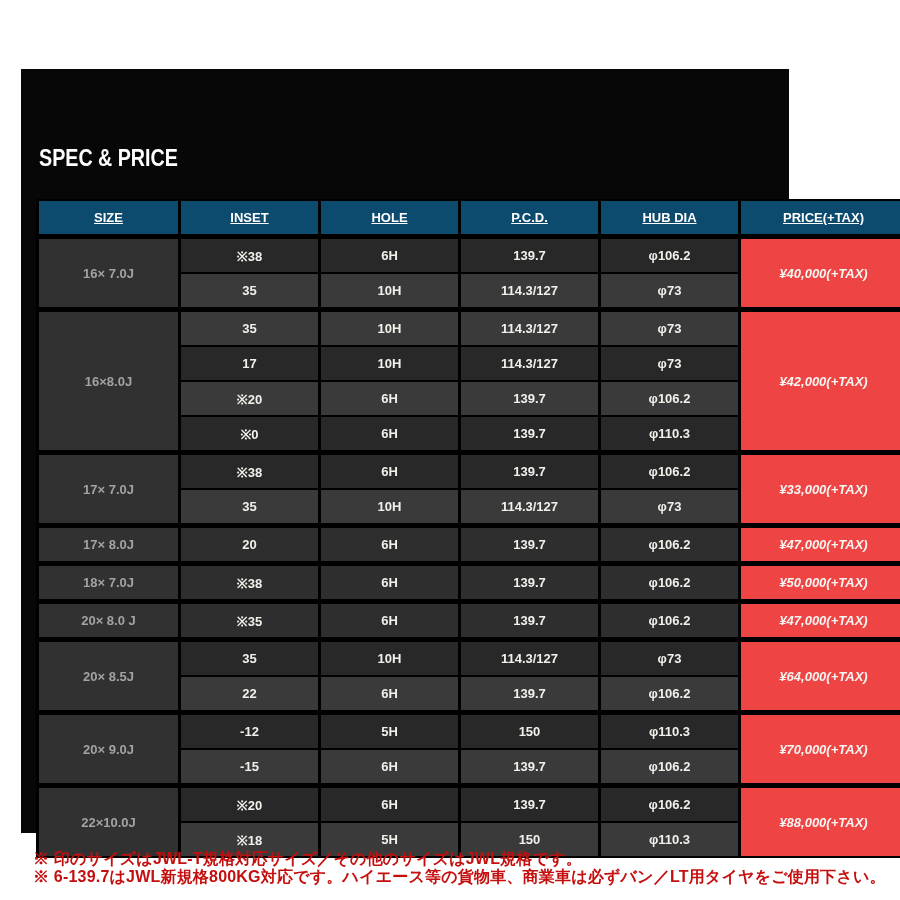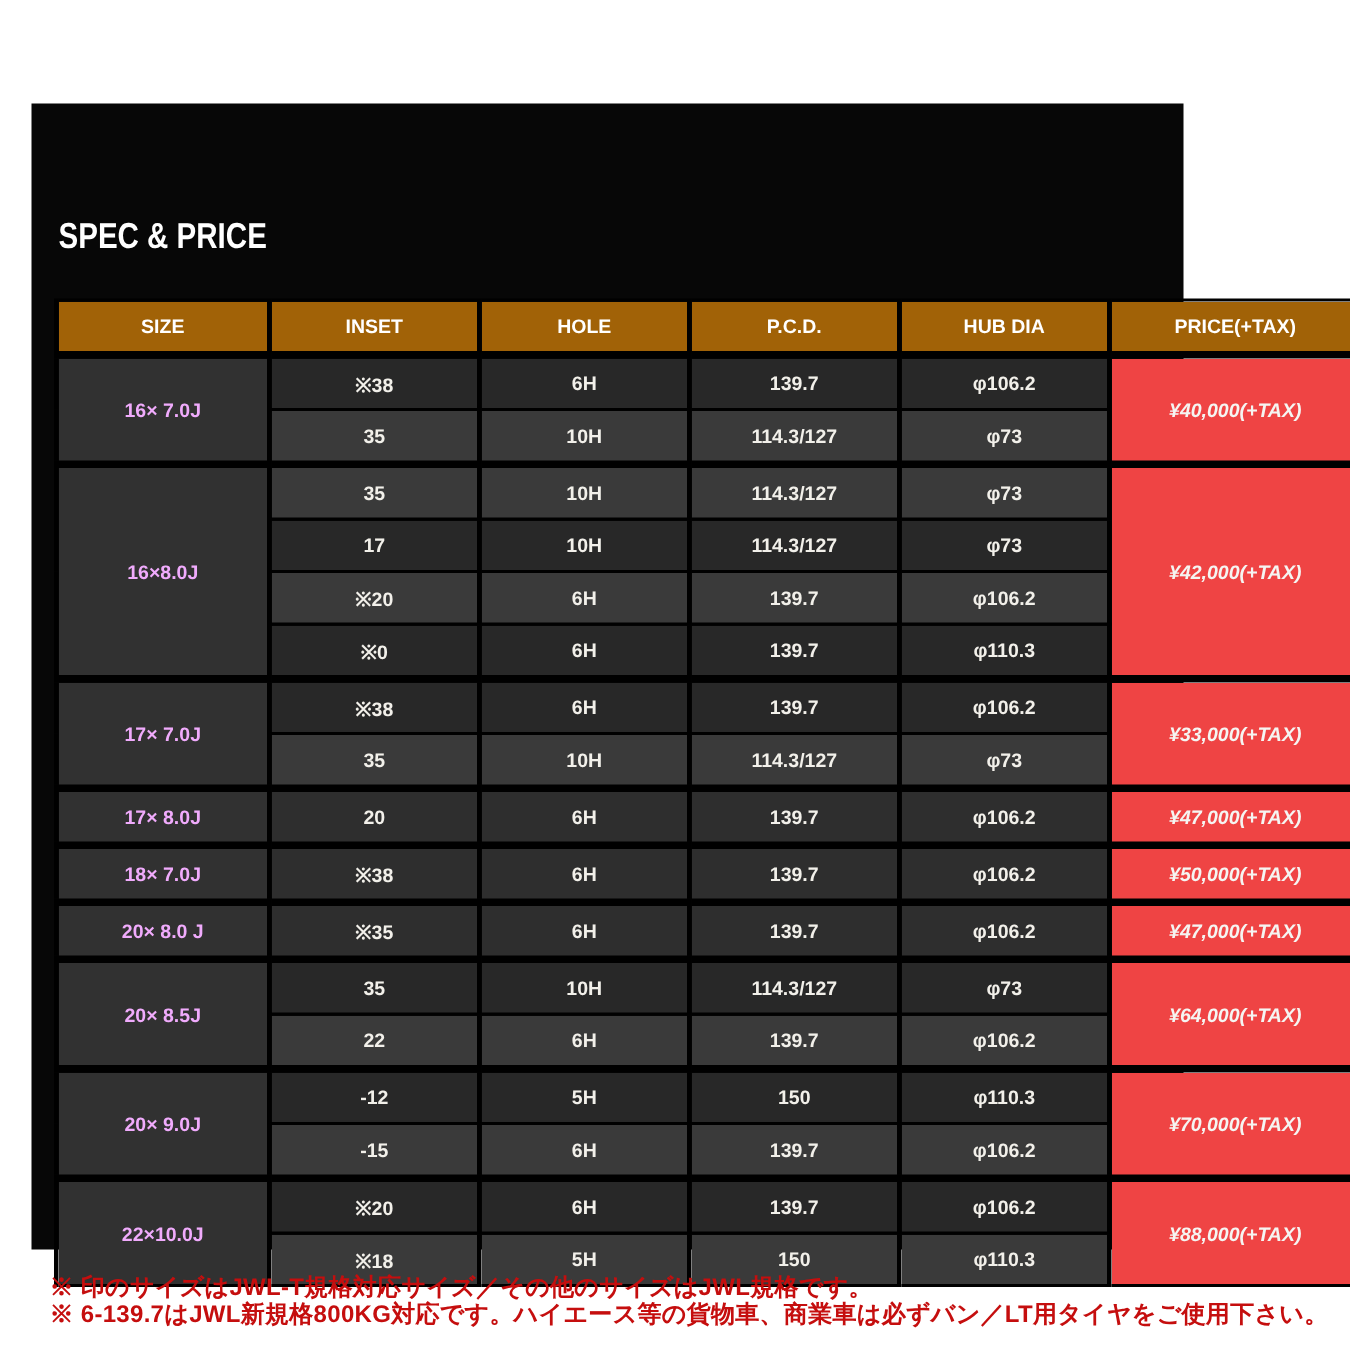--- a/index.html
+++ b/index.html
@@ -13,7 +13,7 @@
       text-align:center;vertical-align:middle;
       font-family:"Liberation Sans",sans-serif;font-weight:700;font-size:13px;
       padding:0;height:33px;overflow:hidden;white-space:nowrap;}
-  table.spec th{background:#a16207;color:#ffffff;}
+  table.spec th{background:#0c4a6e;color:#ffffff;text-decoration:underline;}
   tr.group-start td{border-top-width:5px;text-align:center;}
   td.shade-dark{background:#282828;color:#f2f0ea;}
   td.shade-light{background:#3a3a3a;color:#f2f0ea;}

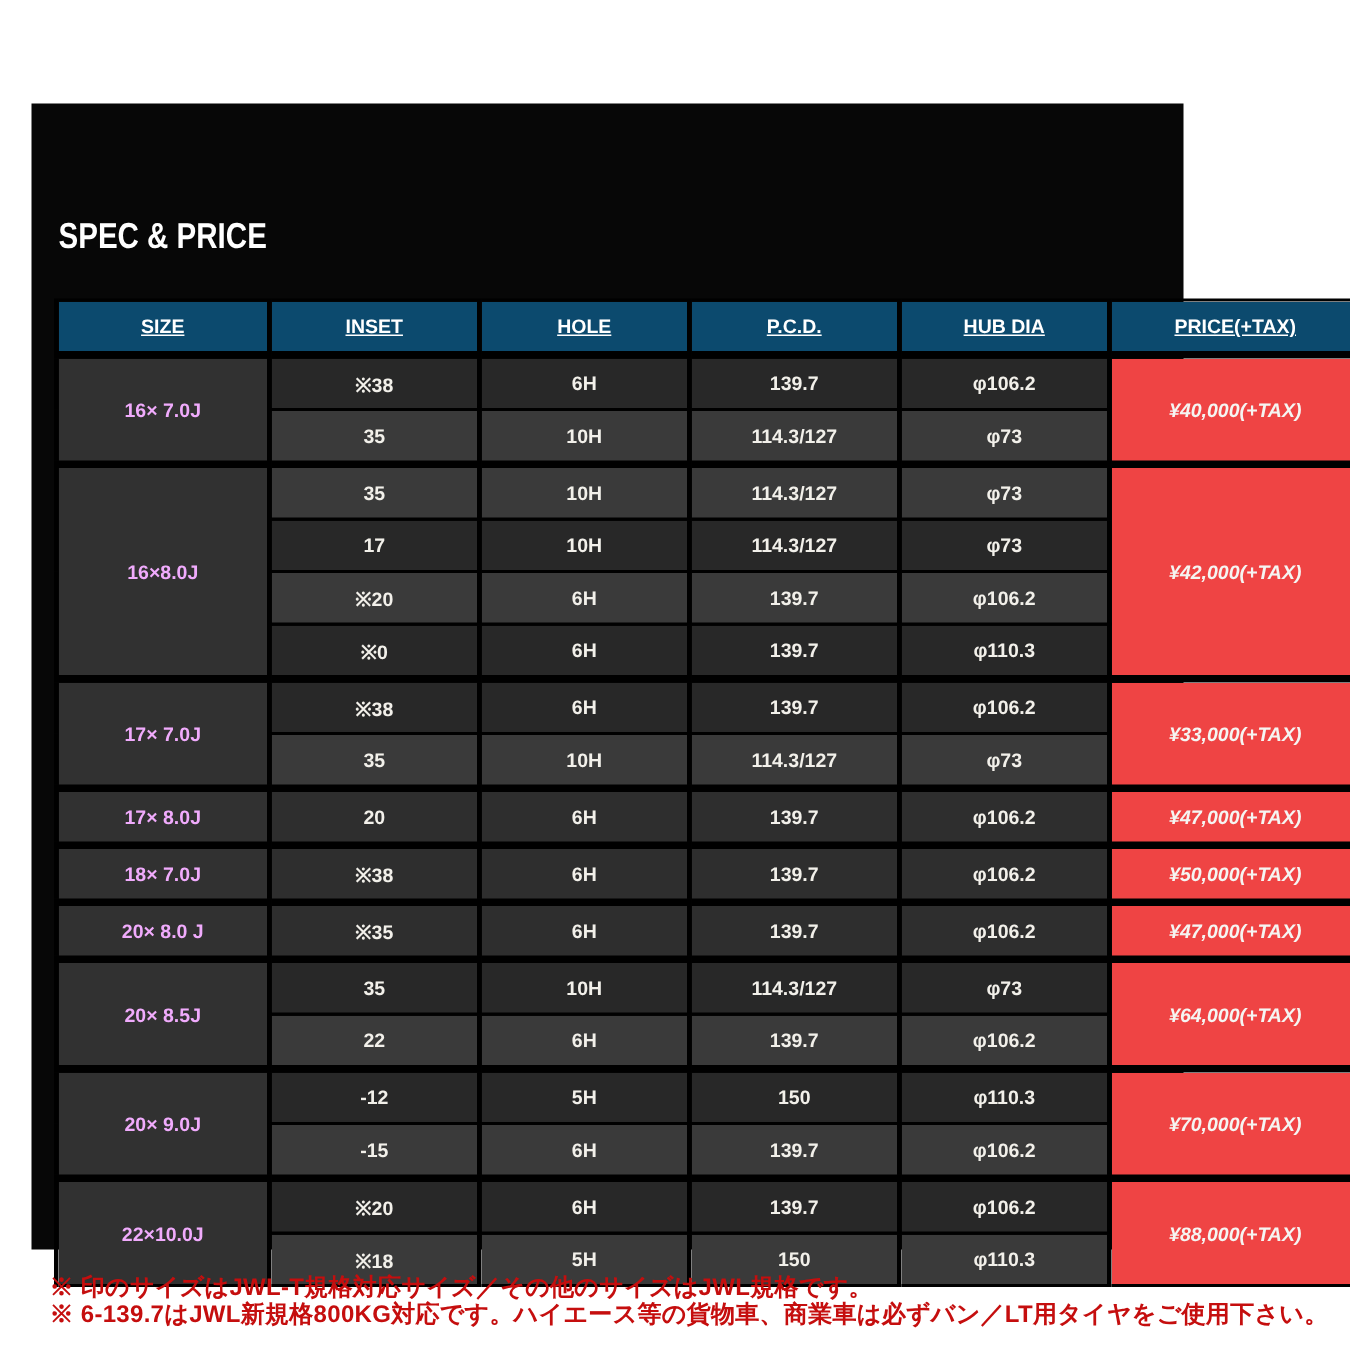--- a/index.html
+++ b/index.html
@@ -18,7 +18,7 @@
   td.shade-dark{background:#282828;color:#f2f0ea;}
   td.shade-light{background:#3a3a3a;color:#f2f0ea;}
   td.shade-mid{background:#2e2e2e;color:#f2f0ea;}
-  td.size-cell{background:#313131;color:#f0abfc;}
+  td.size-cell{background:#313131;color:#a3a3a3;}
   td.price-cell{background:#ef4444;color:#f5f5f2;font-style:italic;}
   .notes{position:absolute;left:12px;top:783px;width:880px;}
   .notes p{margin:0 0 4px 0;color:#c50e0e;font-size:16px;line-height:14px;font-weight:700;letter-spacing:0.2px;}

